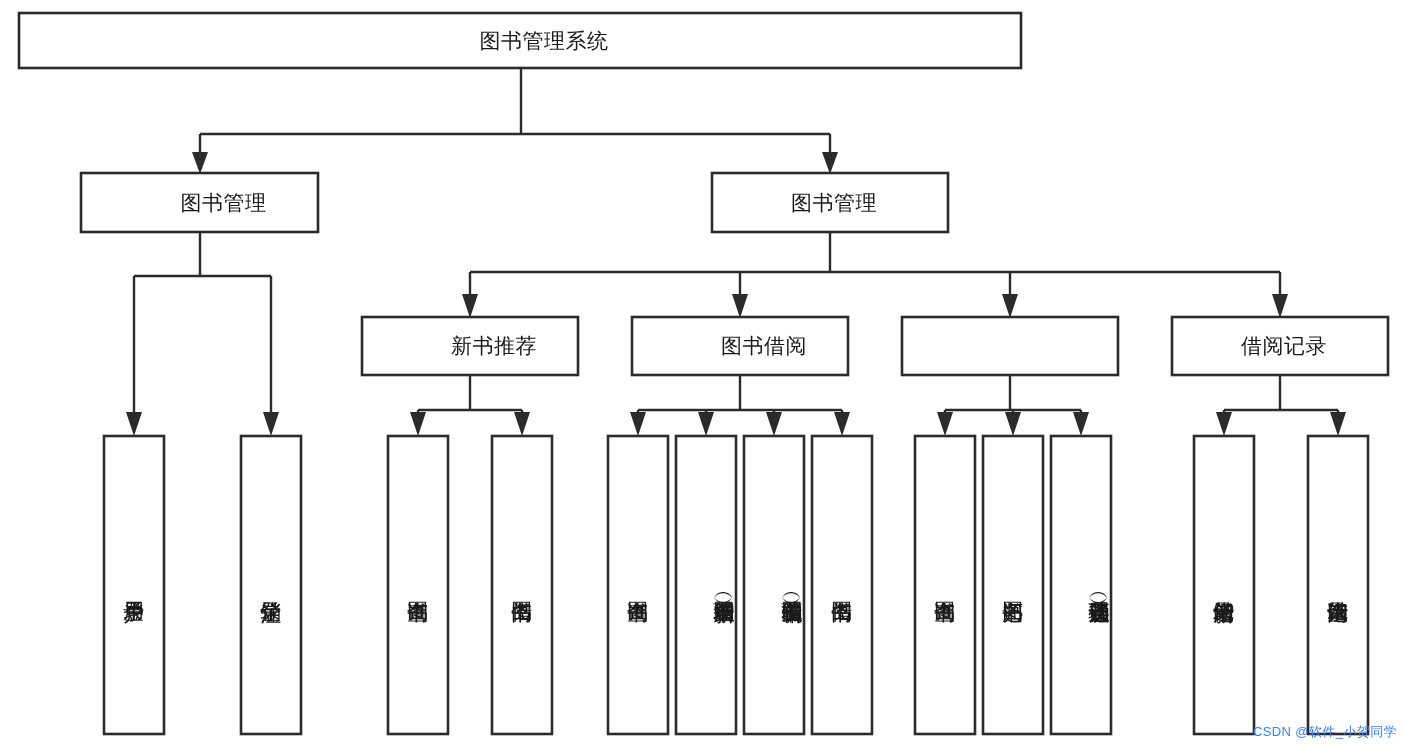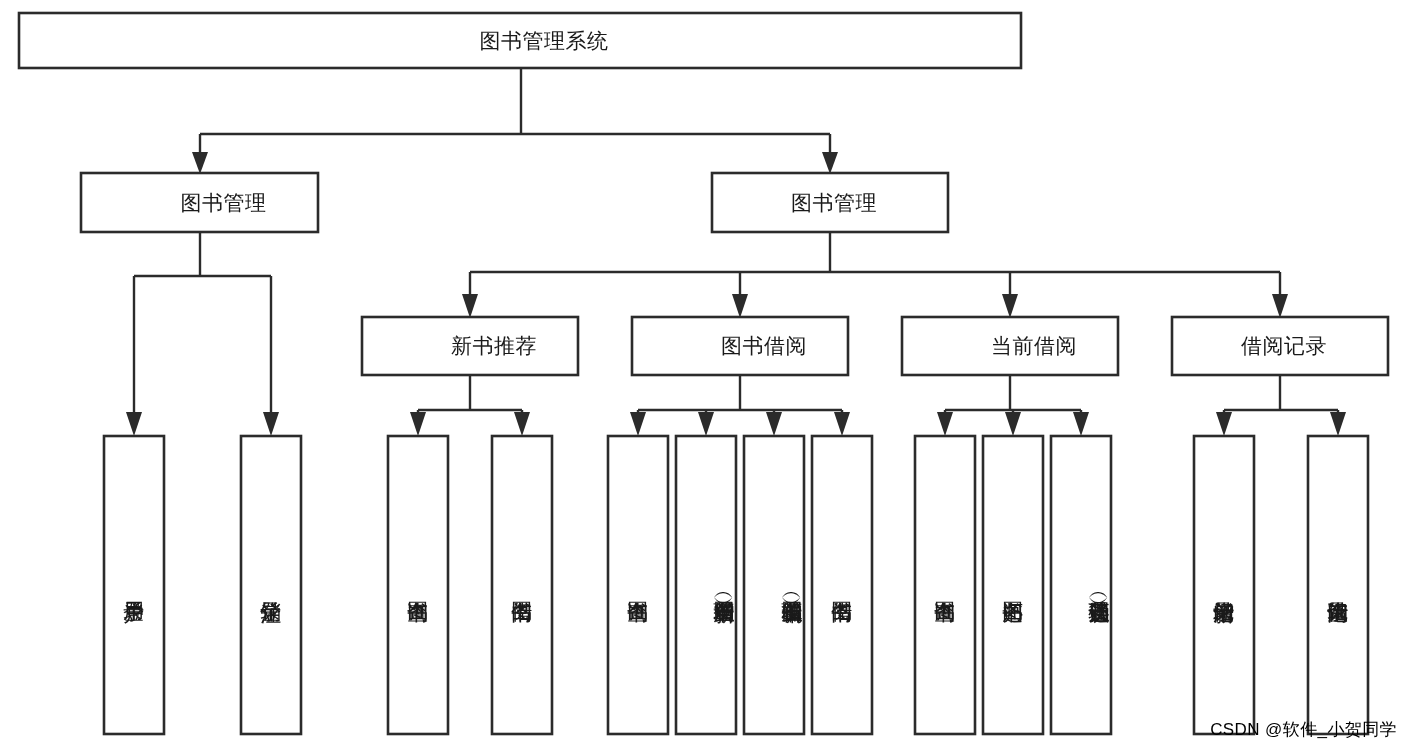--- a/index.html
+++ b/index.html
@@ -192,7 +192,6 @@
 
   <div class="node-label-h" style="left:362px; top:317px; width:216px; height:58px;">新书推荐</div>
   <div class="node-label-h" style="left:632px; top:317px; width:216px; height:58px;border-radius:21px;">图书借阅</div>
-  <div class="node-label-h" style="left:902px; top:317px; width:216px; height:58px;">当前借阅</div>
   <div class="node-label-h" style="left:1172px; top:317px; width:176px; height:58px;border-radius:7px;">借阅记录</div>
 
   <div class="node-label-v" style="left:104px; top:436px; width:60px; height:298px;">用户登录</div>

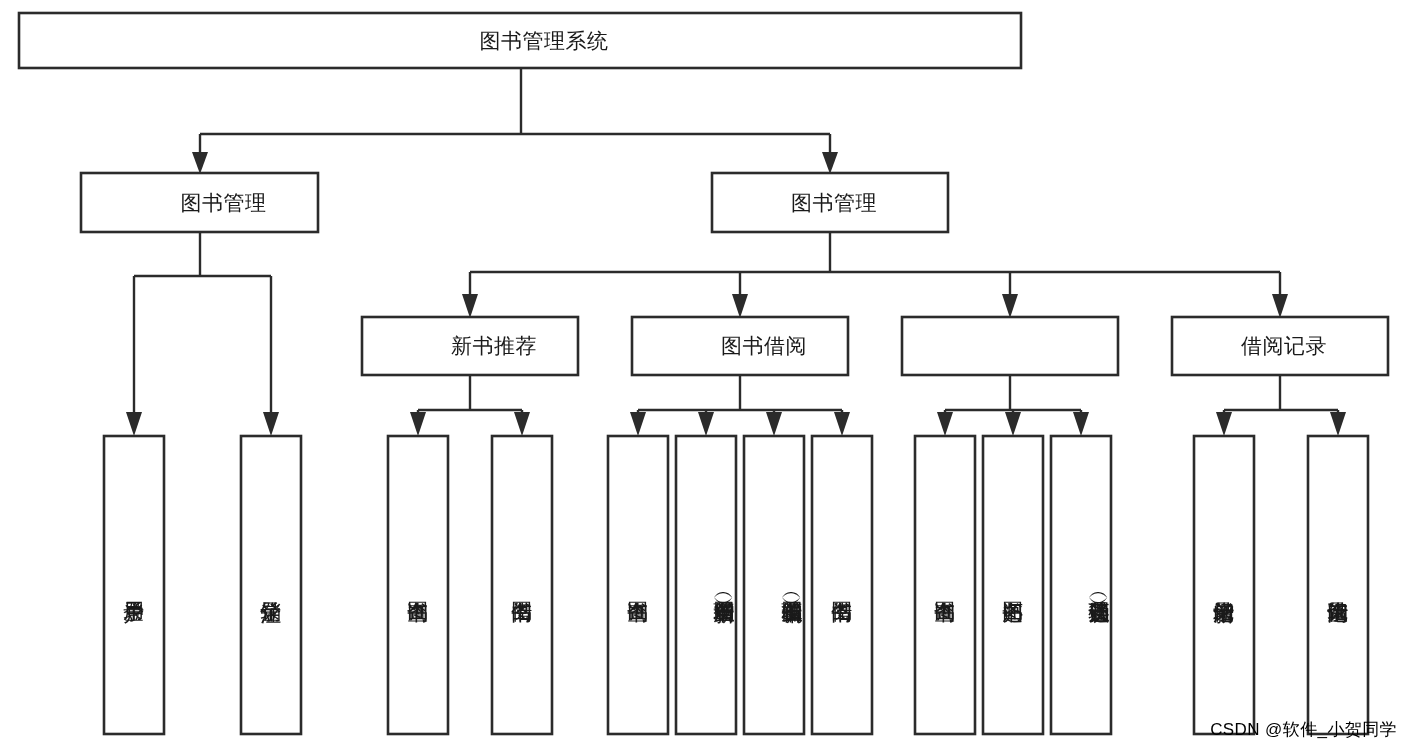--- a/index.html
+++ b/index.html
@@ -70,8 +70,8 @@
     position: absolute;
     right: 8px;
     bottom: 6px;
-    font-size: 17px;
-    color: #000000;
+    font-size: 13px;
+    color: #3b82f6;
     white-space: nowrap;
     letter-spacing: 0.4px;
   }

